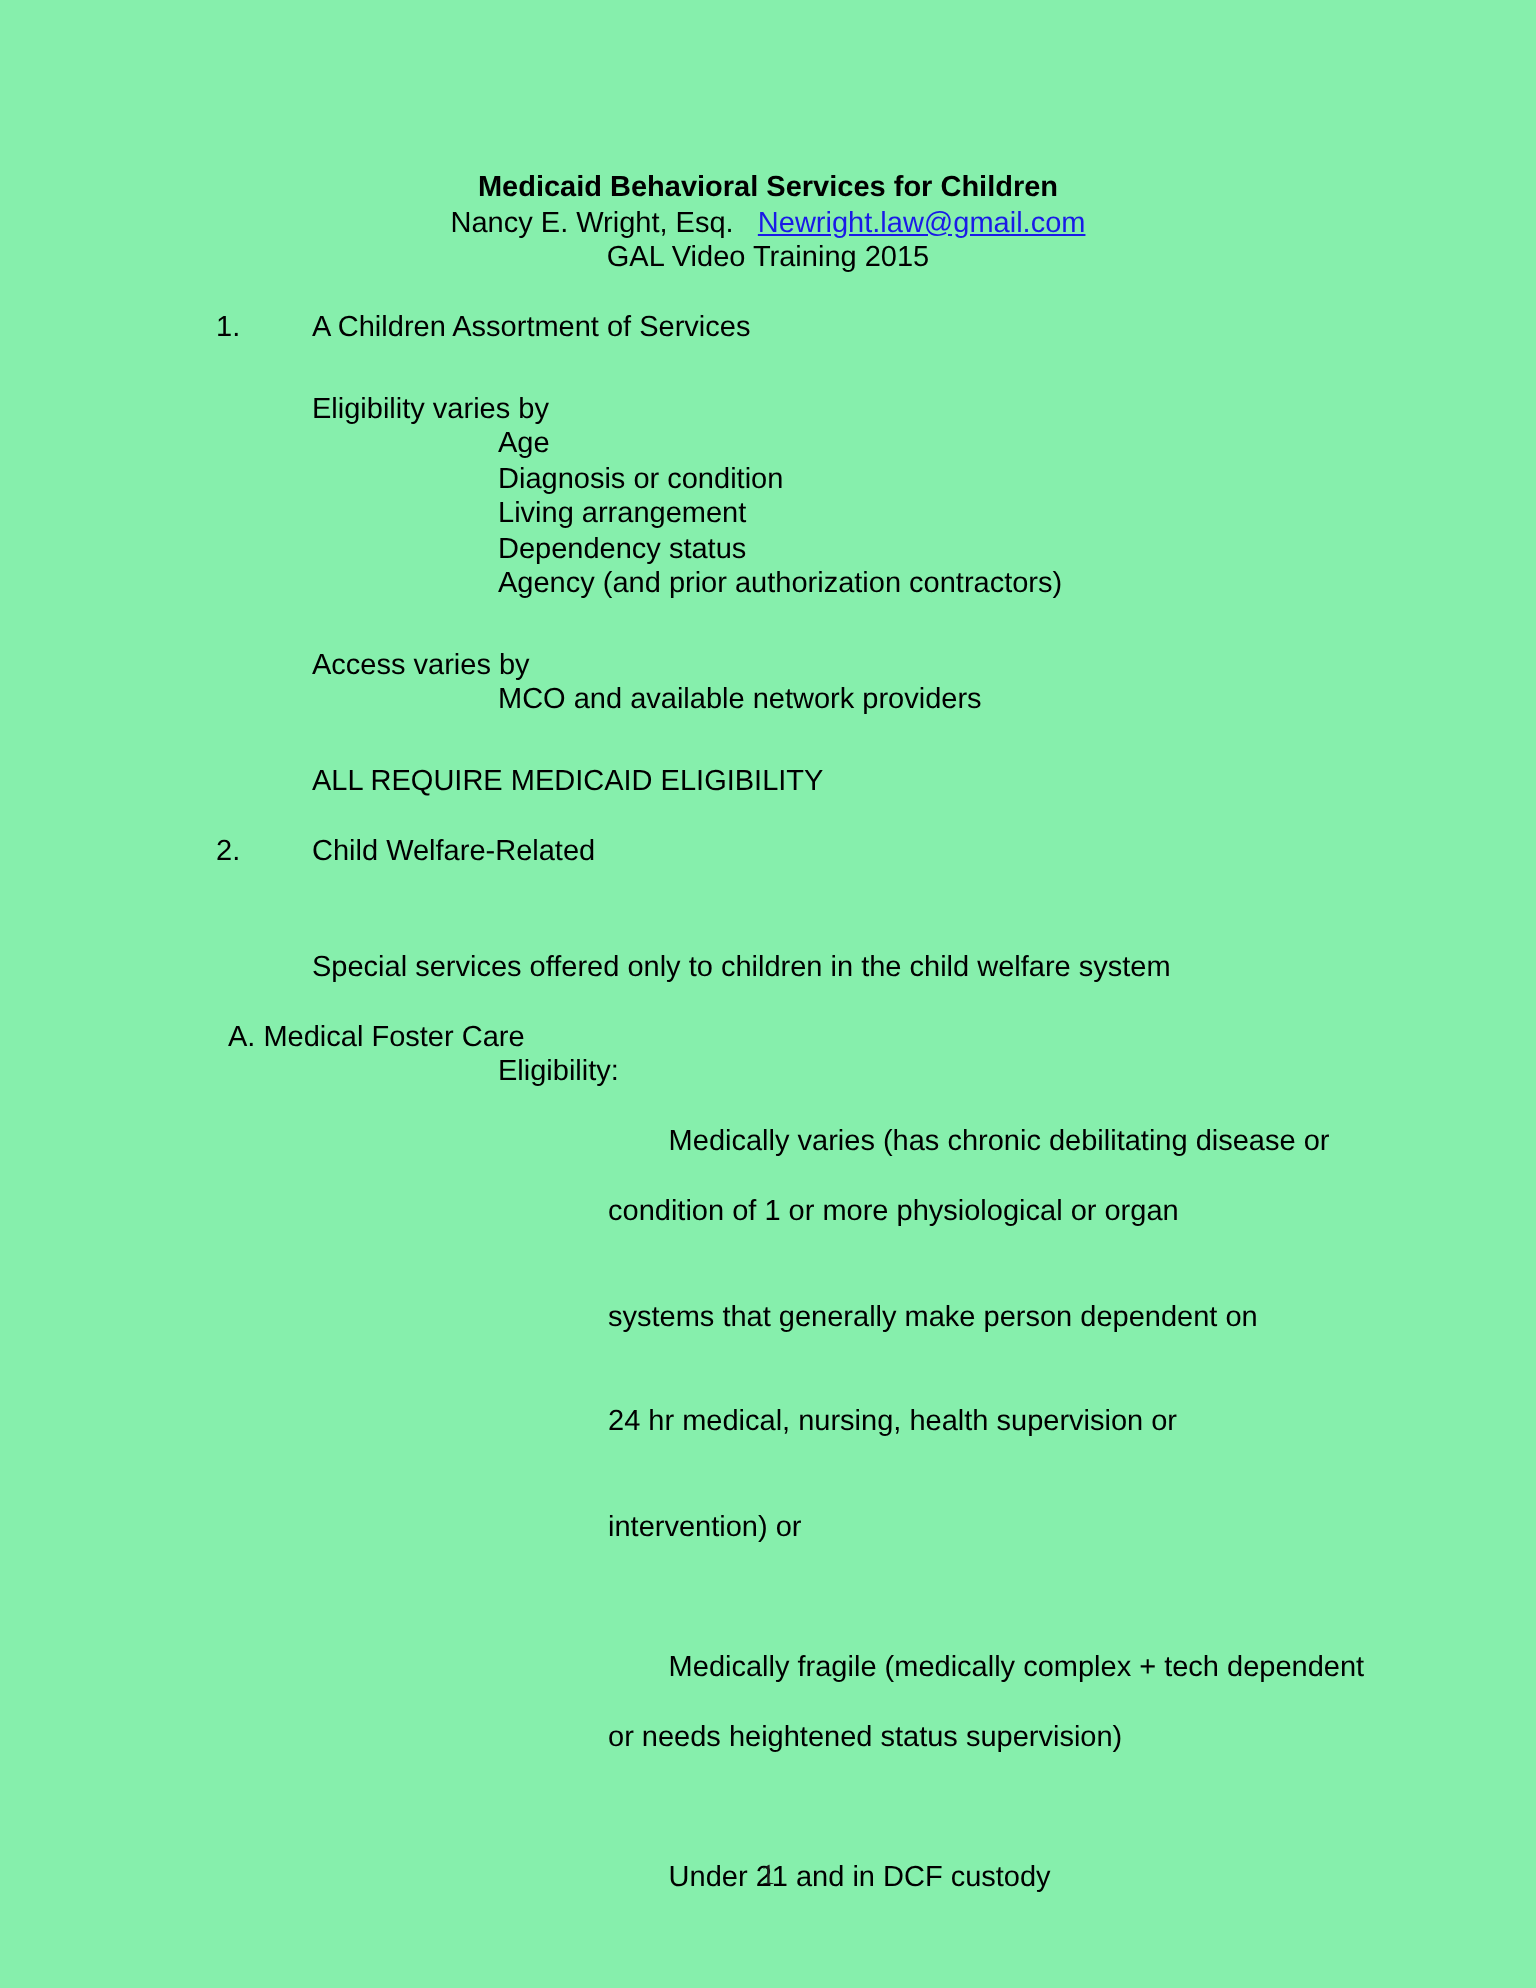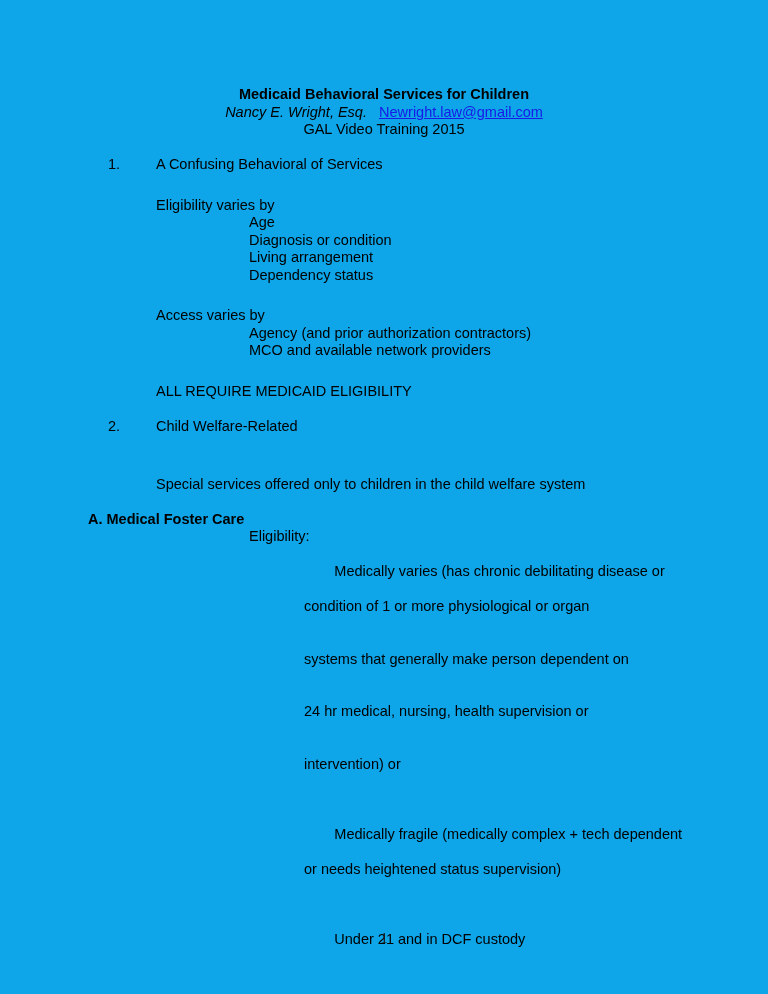--- a/index.html
+++ b/index.html
@@ -16,7 +16,7 @@
     position: relative;
     width: 768px;
     height: 994px;
-    background: #0ea5e9;
+    background: #86efac;
     overflow: hidden;
   }
   .doc {

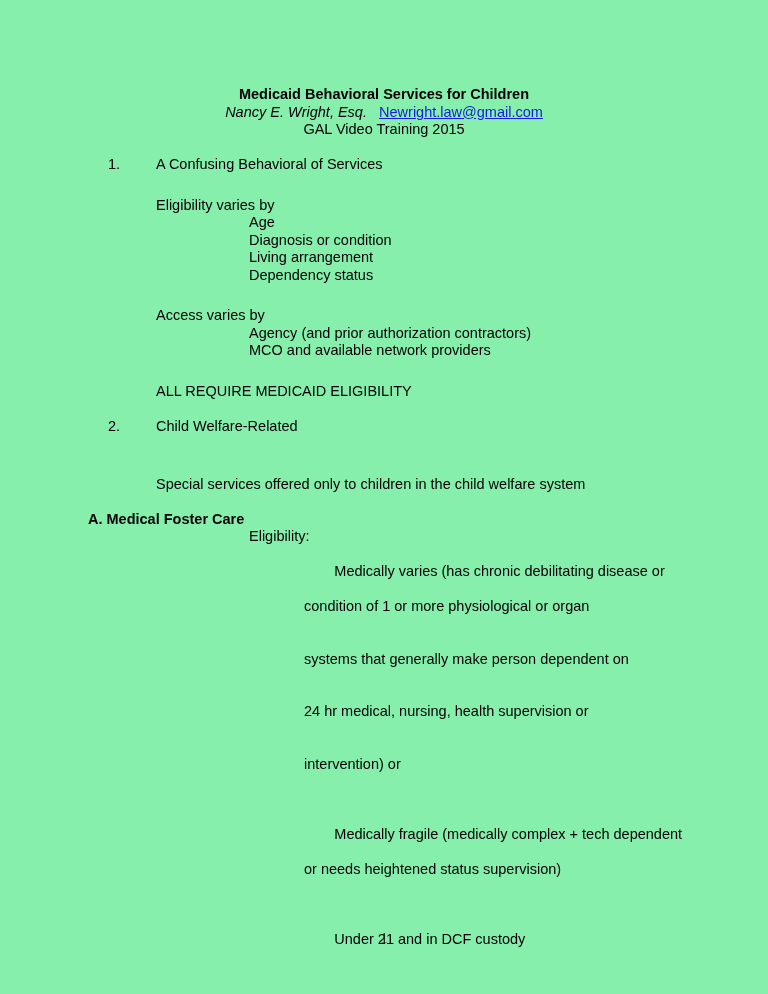--- a/index.html
+++ b/index.html
@@ -36,7 +36,6 @@
   }
   .byline .name {
     white-space: pre;
-    font-style: italic;
   }
   .email-link {
     color: #1a1ae6;

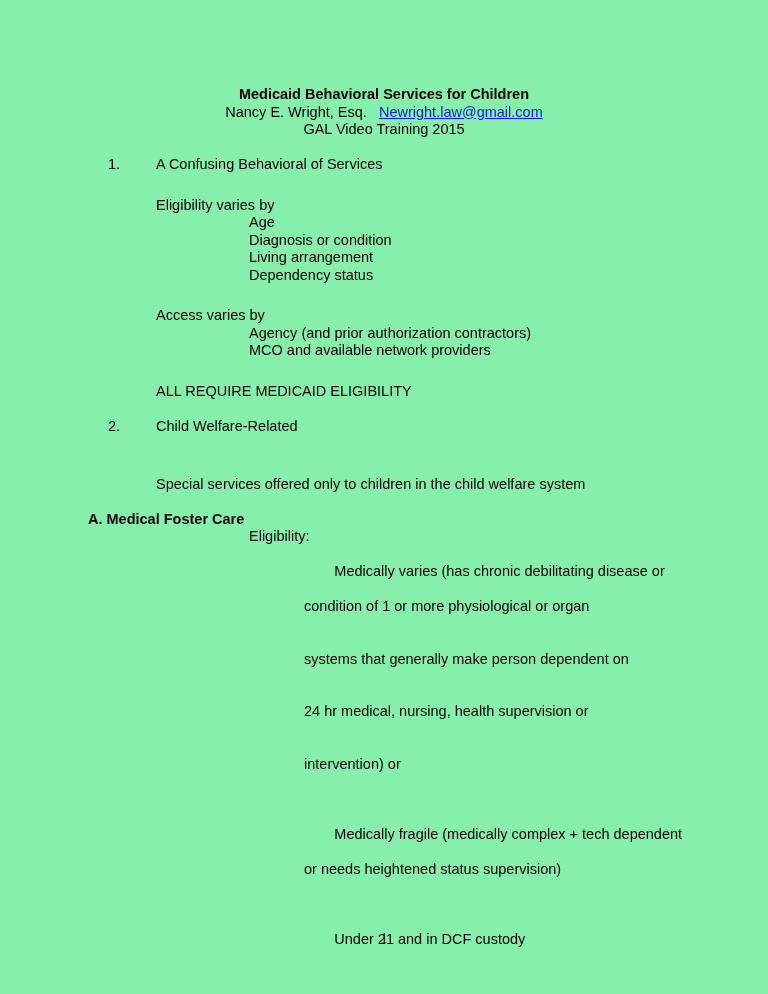--- a/index.html
+++ b/index.html
@@ -112,7 +112,7 @@
 
       <div class="row lvl-num">
         <span class="marker">1.</span>
-        <span class="line">A Confusing Behavioral of Services</span>
+        <span class="line">A Children Assortment of Services</span>
       </div>
 
       <div class="line lvl-1">Eligibility varies by</div>

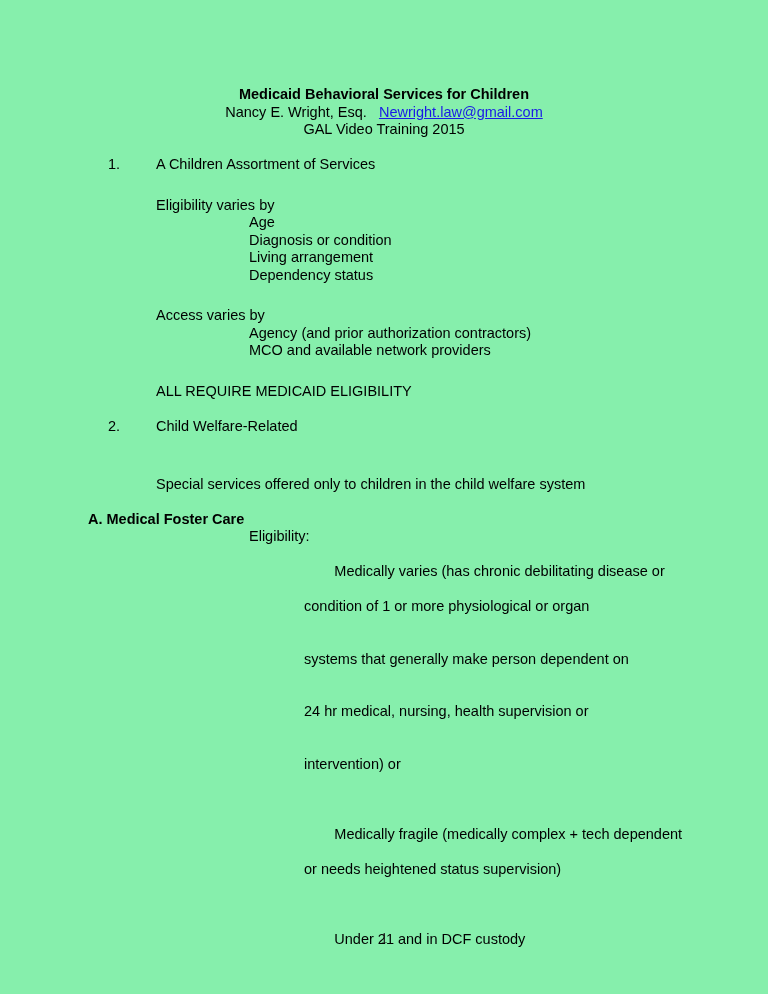--- a/index.html
+++ b/index.html
@@ -120,8 +120,8 @@
       <div class="line lvl-3">Diagnosis or condition</div>
       <div class="line lvl-3">Living arrangement</div>
       <div class="line lvl-3">Dependency status</div>
+      <div class="line lvl-3">Agency (and prior authorization contractors)</div>
       <div class="line lvl-1">Access varies by</div>
-      <div class="line lvl-3">Agency (and prior authorization contractors)</div>
       <div class="line lvl-3">MCO and available network providers</div>
       <div class="line lvl-1">ALL REQUIRE MEDICAID ELIGIBILITY</div>
     </div>

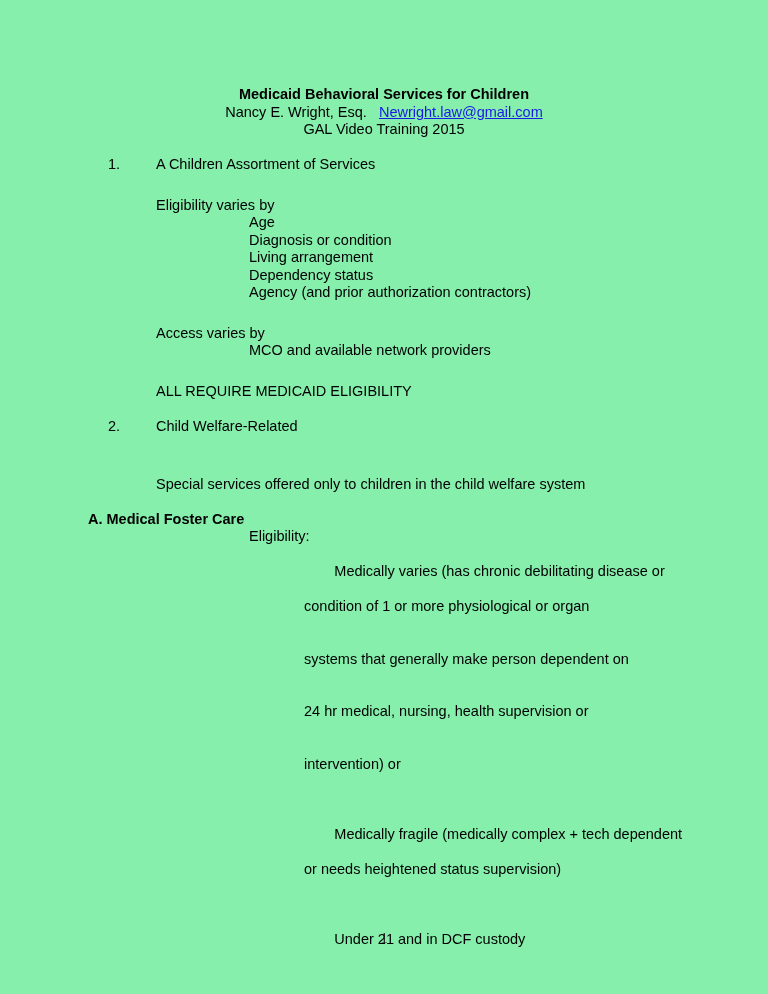--- a/index.html
+++ b/index.html
@@ -62,7 +62,7 @@
   
   .lvl-num   { padding-left: 108px; }
   .lvl-1     { padding-left: 156px; margin-top: 23px; }
-  .lvl-2     { padding-left: 88px; font-weight: bold; }
+  .lvl-2     { padding-left: 114px; }
   .lvl-3     { padding-left: 249px; }
   .lvl-4     { padding-left: 294px; }
 

